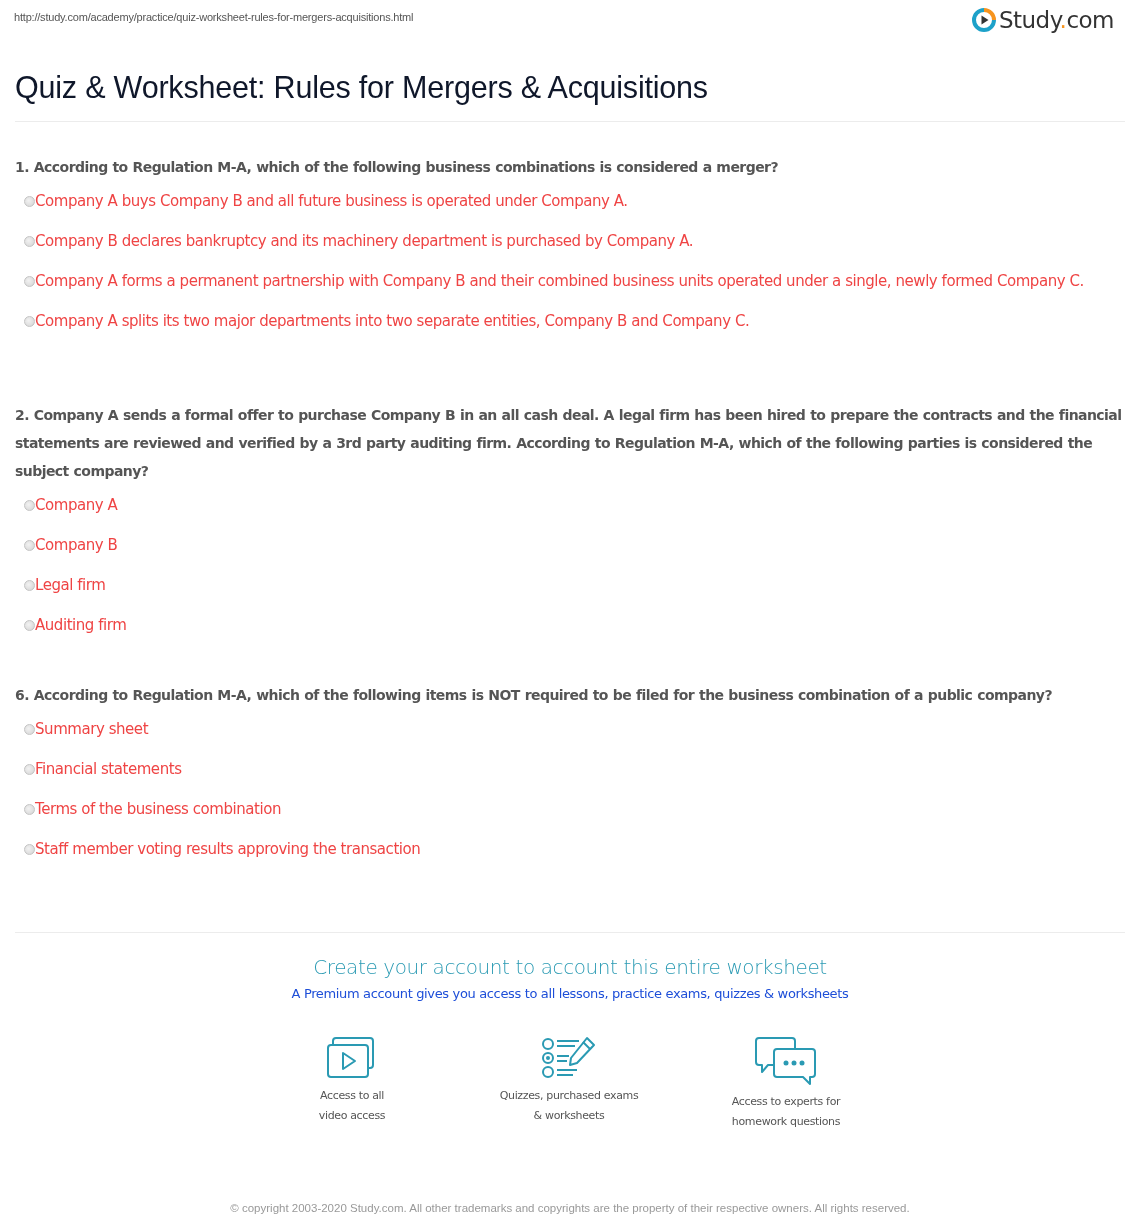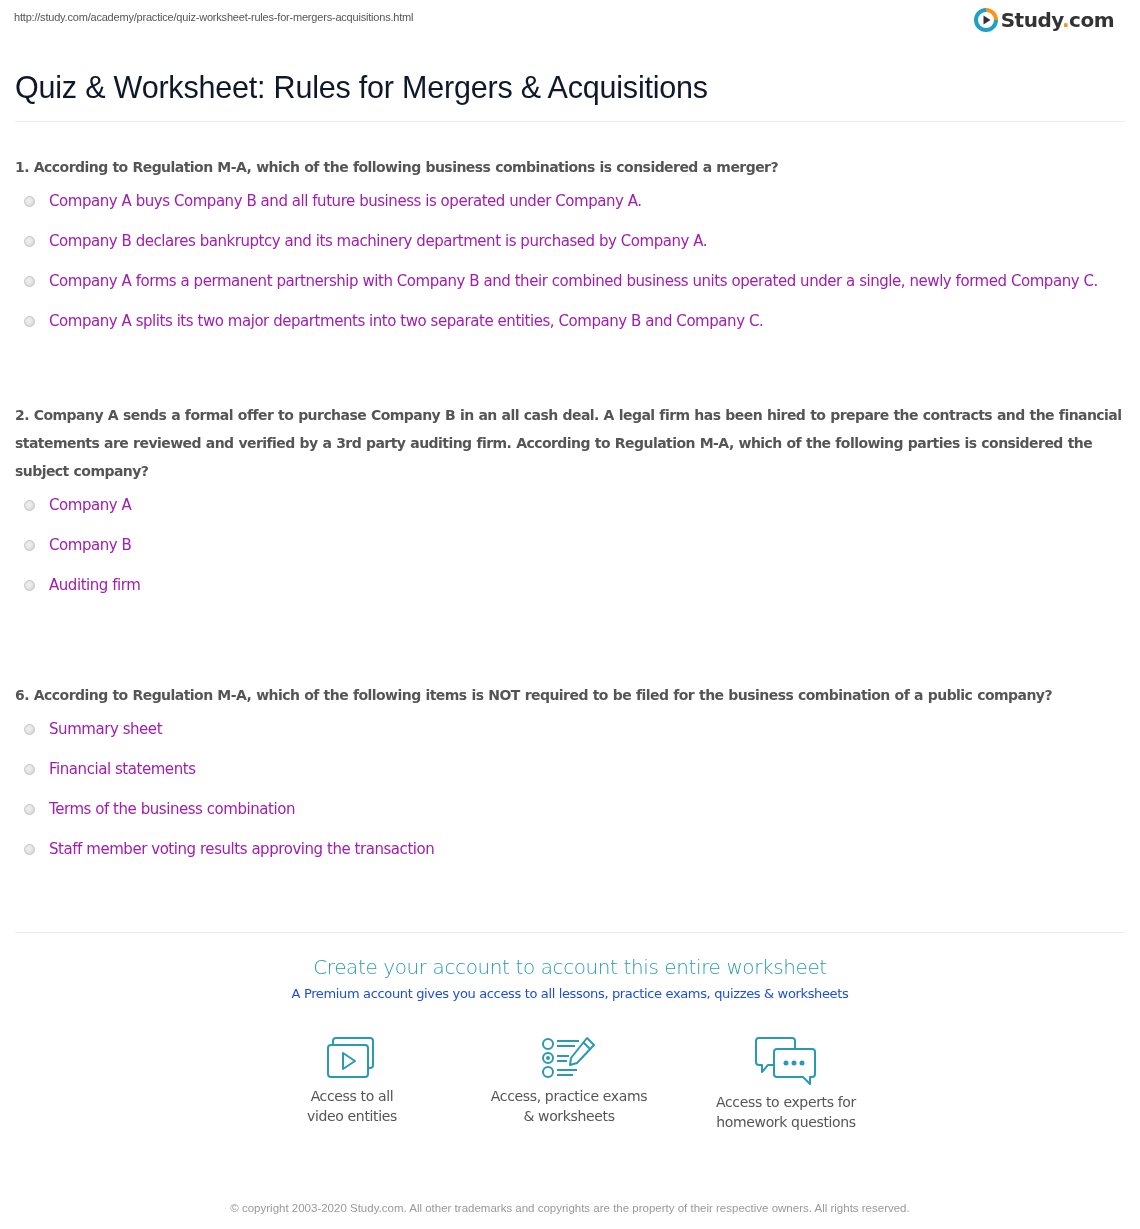--- a/index.html
+++ b/index.html
@@ -32,8 +32,8 @@
     .logo svg { display: block; }
     .logo-text {
       font-family: "DejaVu Sans", sans-serif;
-      font-size: 20px;
-      font-weight: bold;
+      font-size: 23px;
+      font-weight: normal;
       color: #333333;
       letter-spacing: -0.5px;
       line-height: 1;

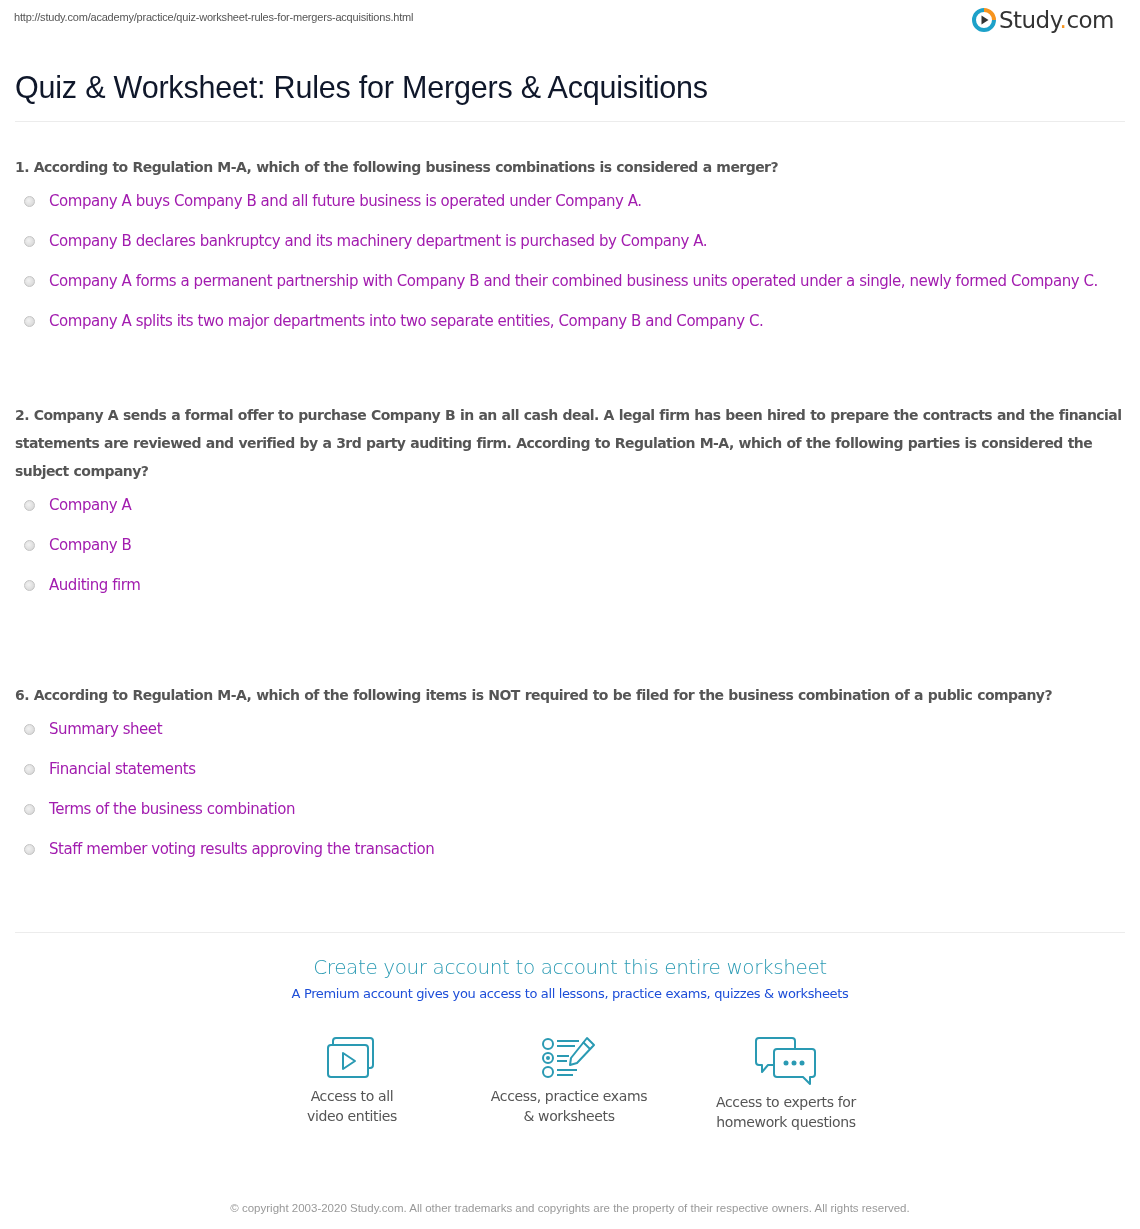--- a/index.html
+++ b/index.html
@@ -87,10 +87,10 @@
       margin: 7px 0 0 9px;
     }
     .opt-label {
-      margin-left: 14px;
+      margin-left: 0;
       font-family: "DejaVu Sans", sans-serif;
       font-size: 15px;
-      color: #a21caf;
+      color: #ef4444;
       line-height: 24px;
       letter-spacing: -0.45px;
     }

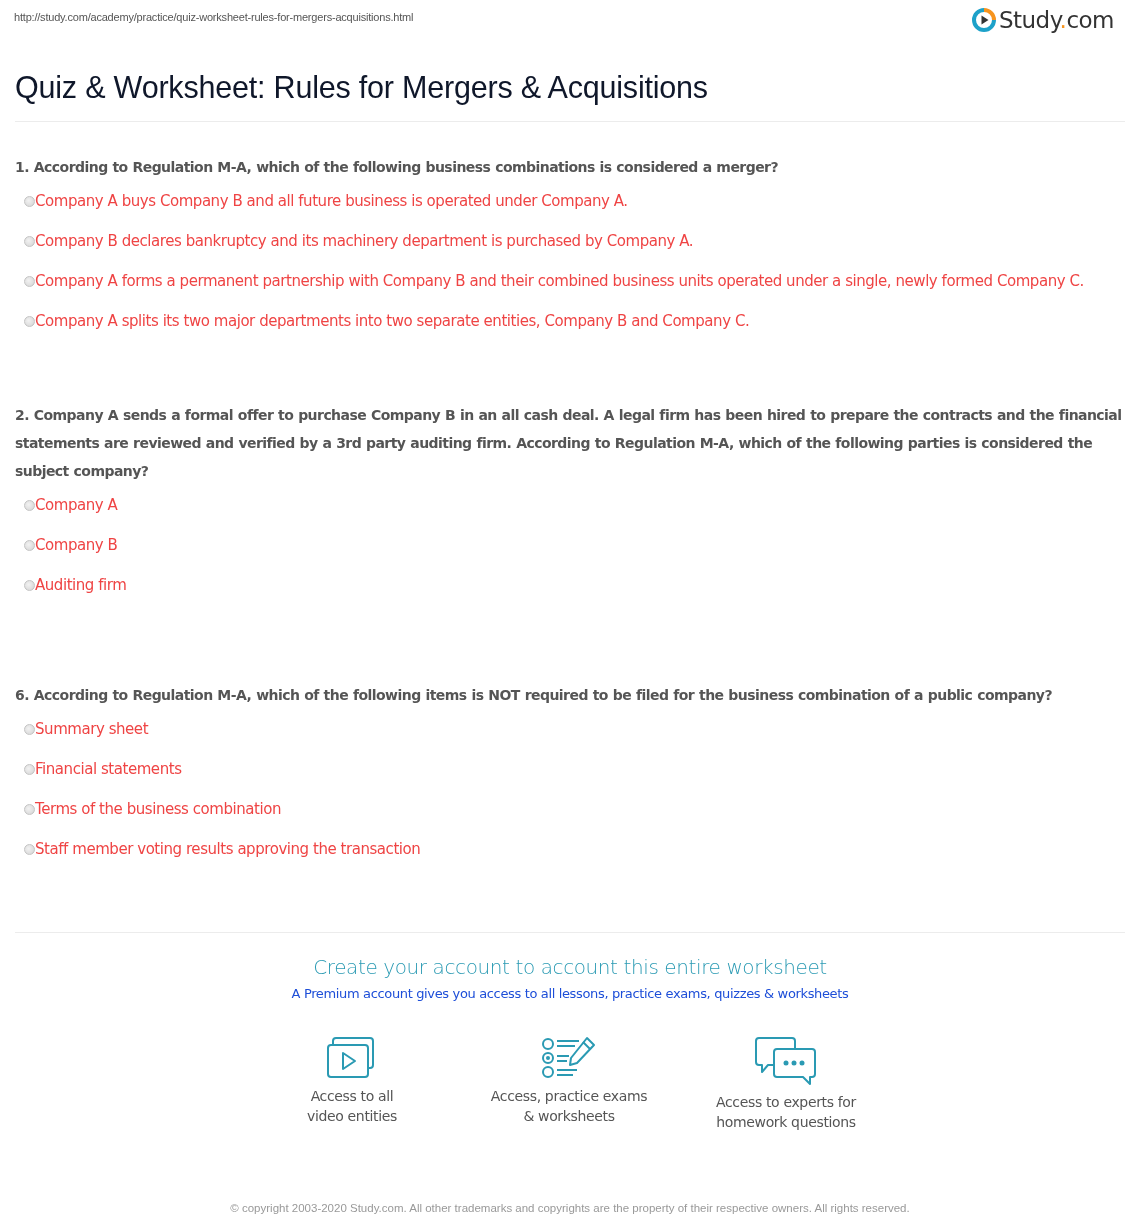--- a/index.html
+++ b/index.html
@@ -204,6 +204,10 @@
     <li class="option">
       <span class="radio"></span>
       <span class="opt-label">Company B</span>
+    </li>
+    <li class="option">
+      <span class="radio"></span>
+      <span class="opt-label">Legal firm</span>
     </li>
     <li class="option">
       <span class="radio"></span>

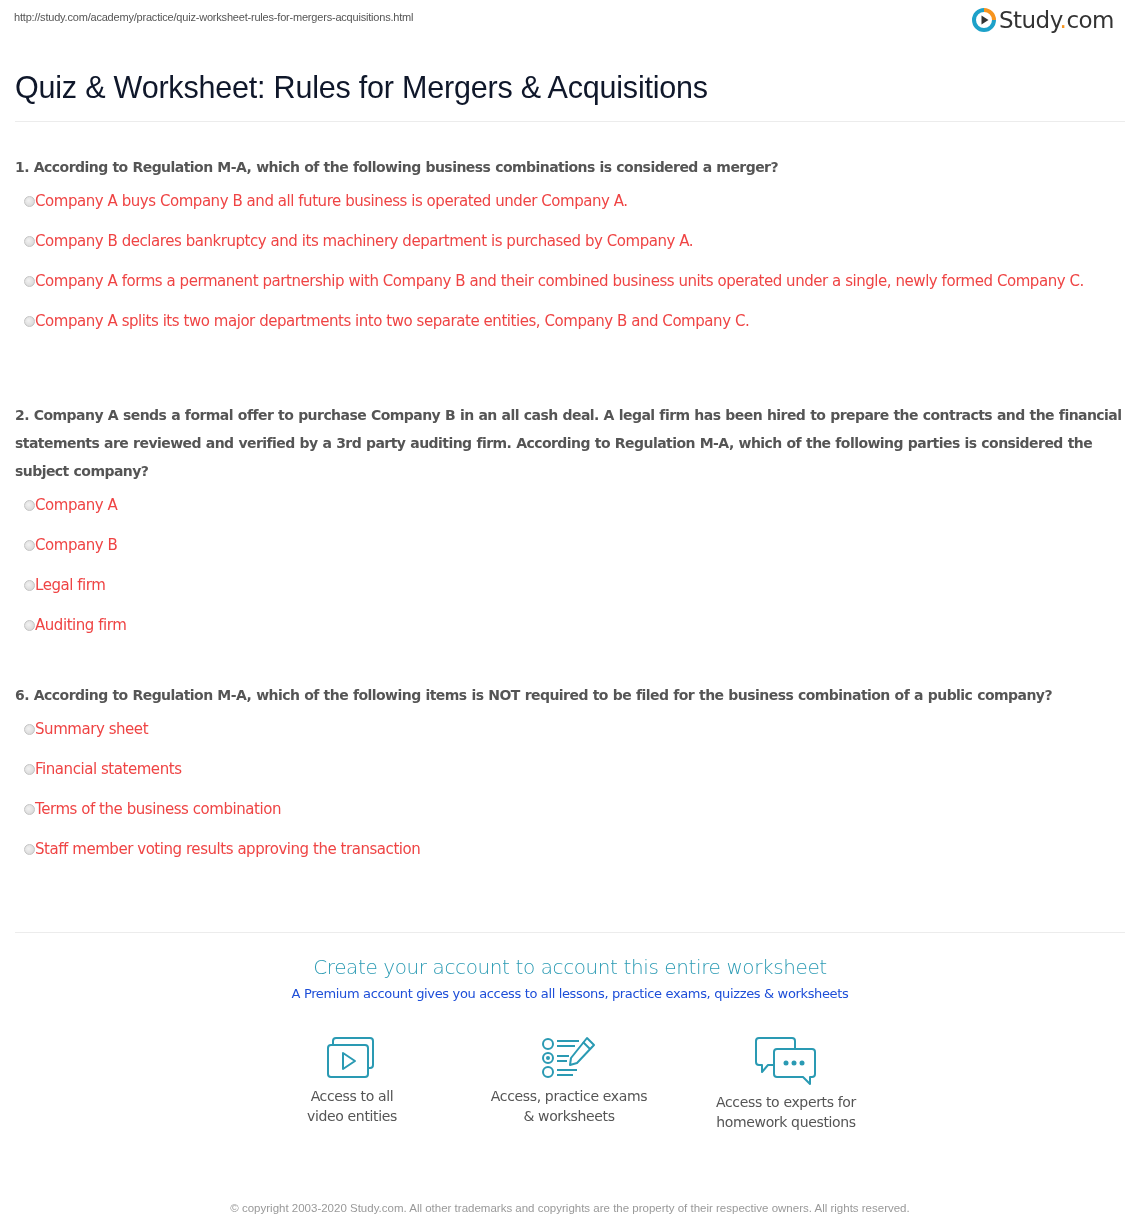--- a/index.html
+++ b/index.html
@@ -135,7 +135,7 @@
     .feature-label {
       margin-top: 6px;
       font-family: "DejaVu Sans", sans-serif;
-      font-size: 14px;
+      font-size: 11px;
       line-height: 20px;
       color: #555;
       letter-spacing: -0.35px;

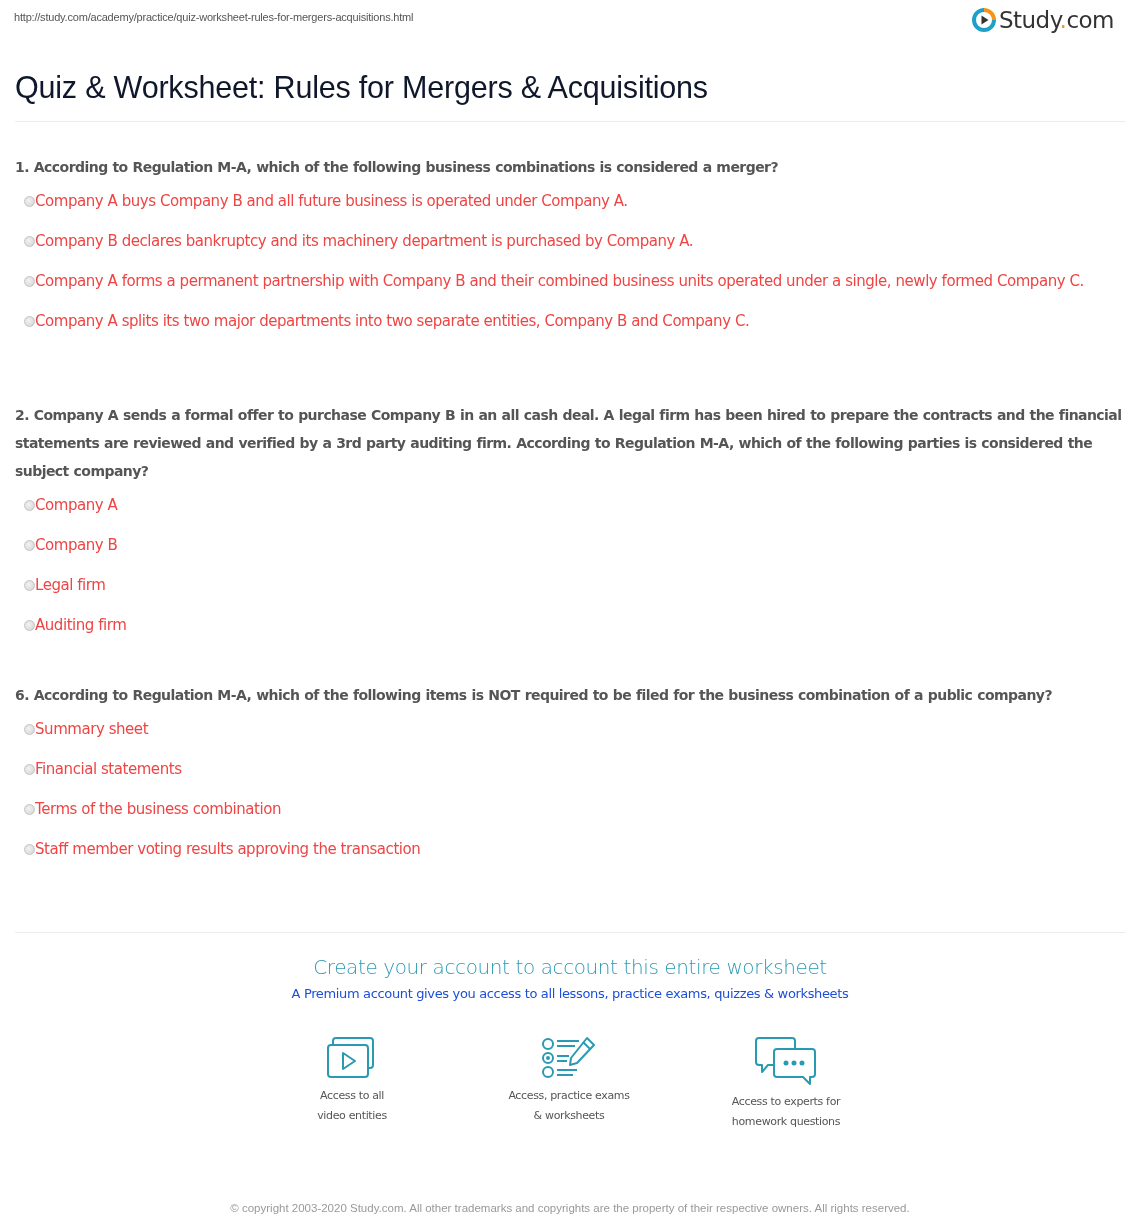--- a/index.html
+++ b/index.html
@@ -275,7 +275,7 @@
     </svg>
   </span>
   <div class="feature-label">
-    <div>Access, practice exams</div>
+    <div>Quizzes, purchased exams</div>
     <div>&amp; worksheets</div>
   </div>
 </div>

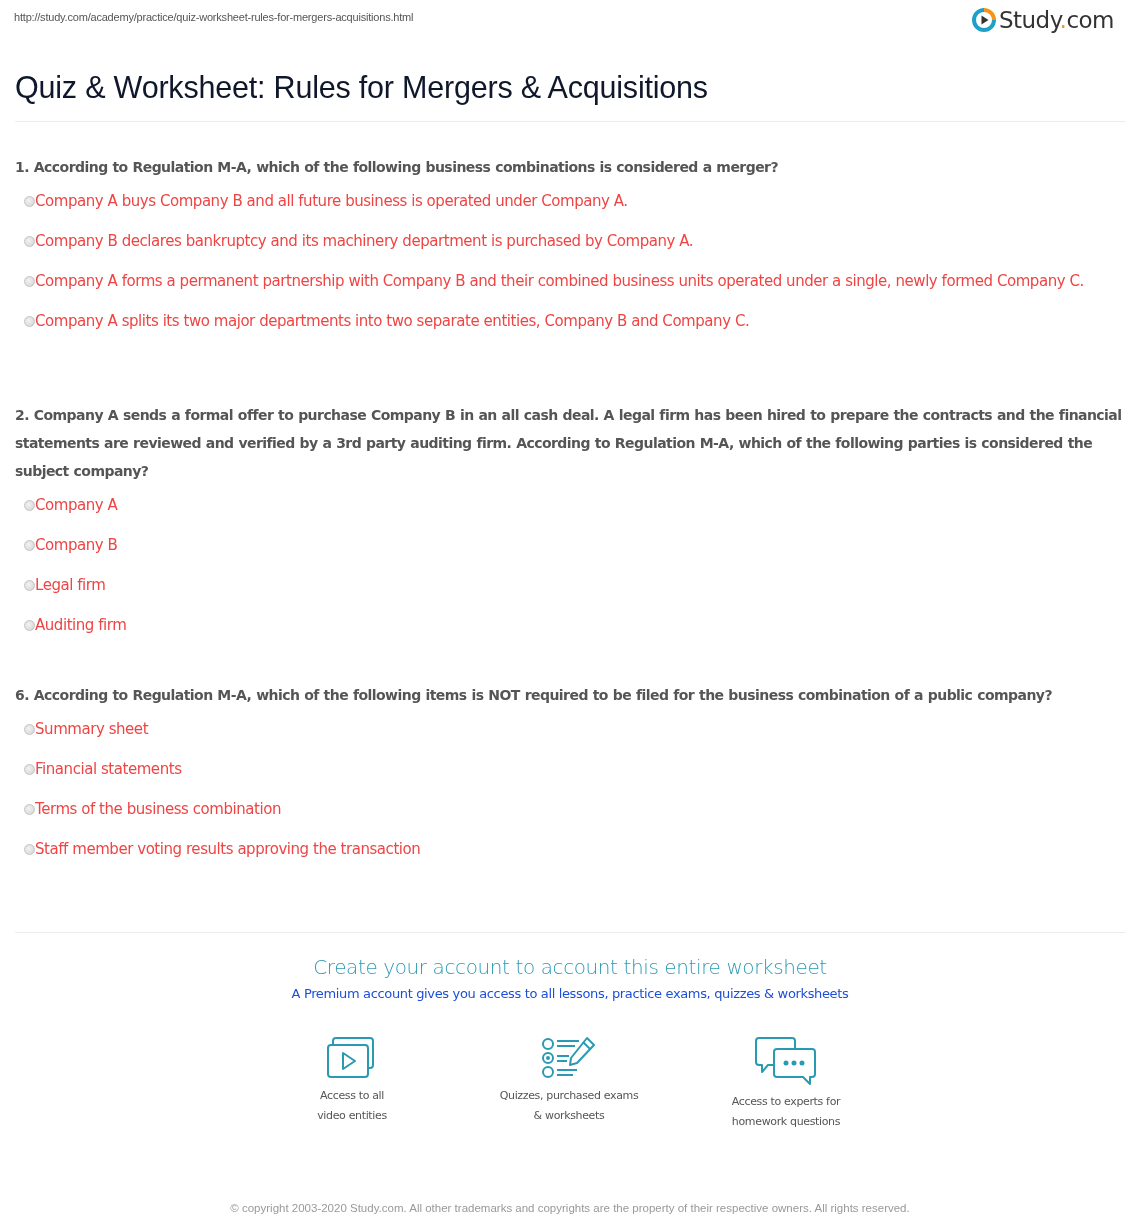--- a/index.html
+++ b/index.html
@@ -253,7 +253,7 @@
   </span>
   <div class="feature-label">
     <div>Access to all</div>
-    <div>video entities</div>
+    <div>video access</div>
   </div>
 </div>
 

